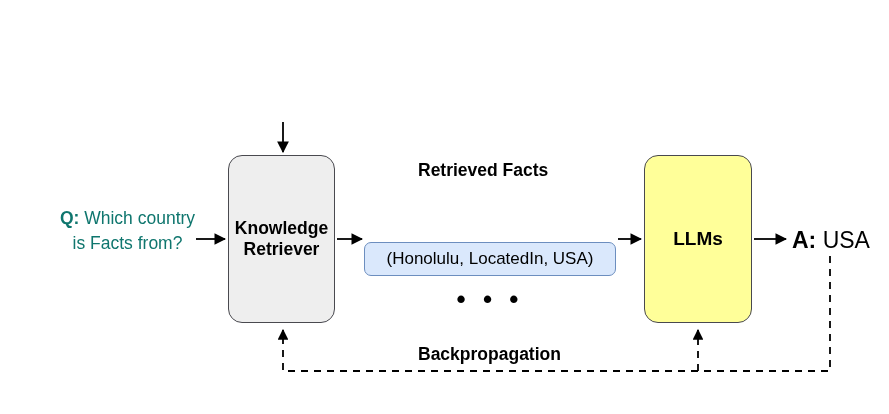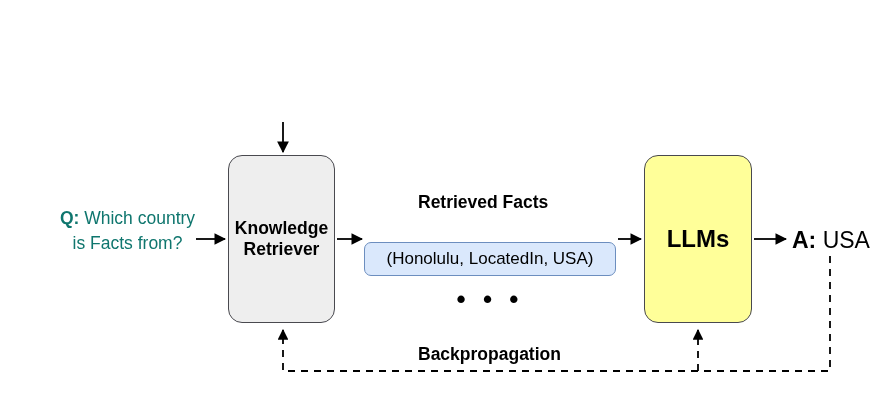--- a/index.html
+++ b/index.html
@@ -97,7 +97,6 @@
     top: 160px;
     font-size: 17.5px;
     font-weight: bold;
-    margin-top: 32px;
   }
   .label-backprop {
     left: 418px;

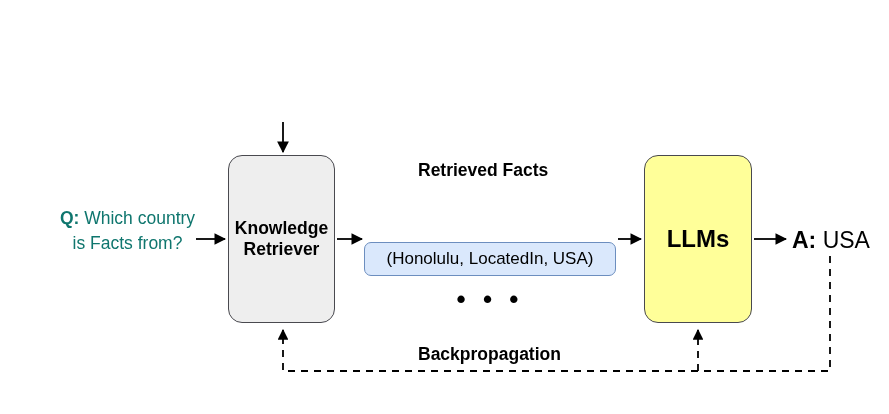--- a/index.html
+++ b/index.html
@@ -65,7 +65,7 @@
     border: 1.8px solid #49494f;
     border-radius: 14px;
     font-weight: bold;
-    font-size: 24px;
+    font-size: 19px;
     color: #000000;
   }
   .fact-box {

